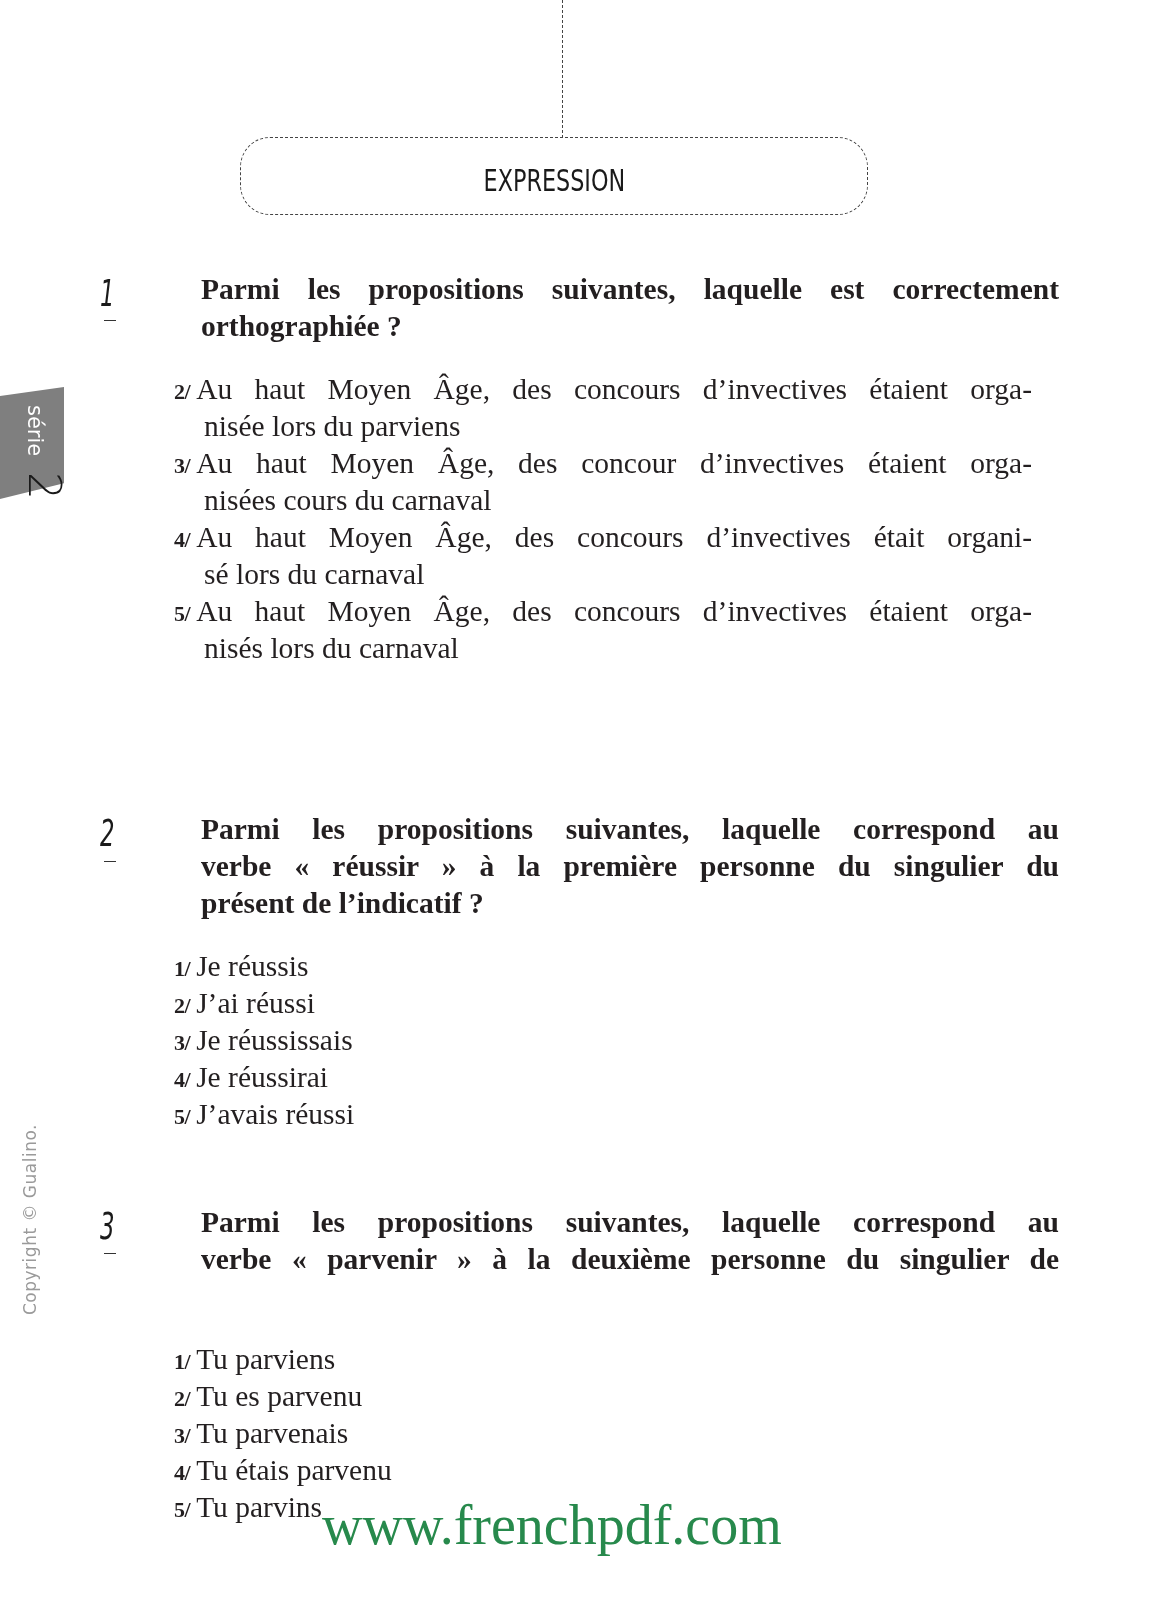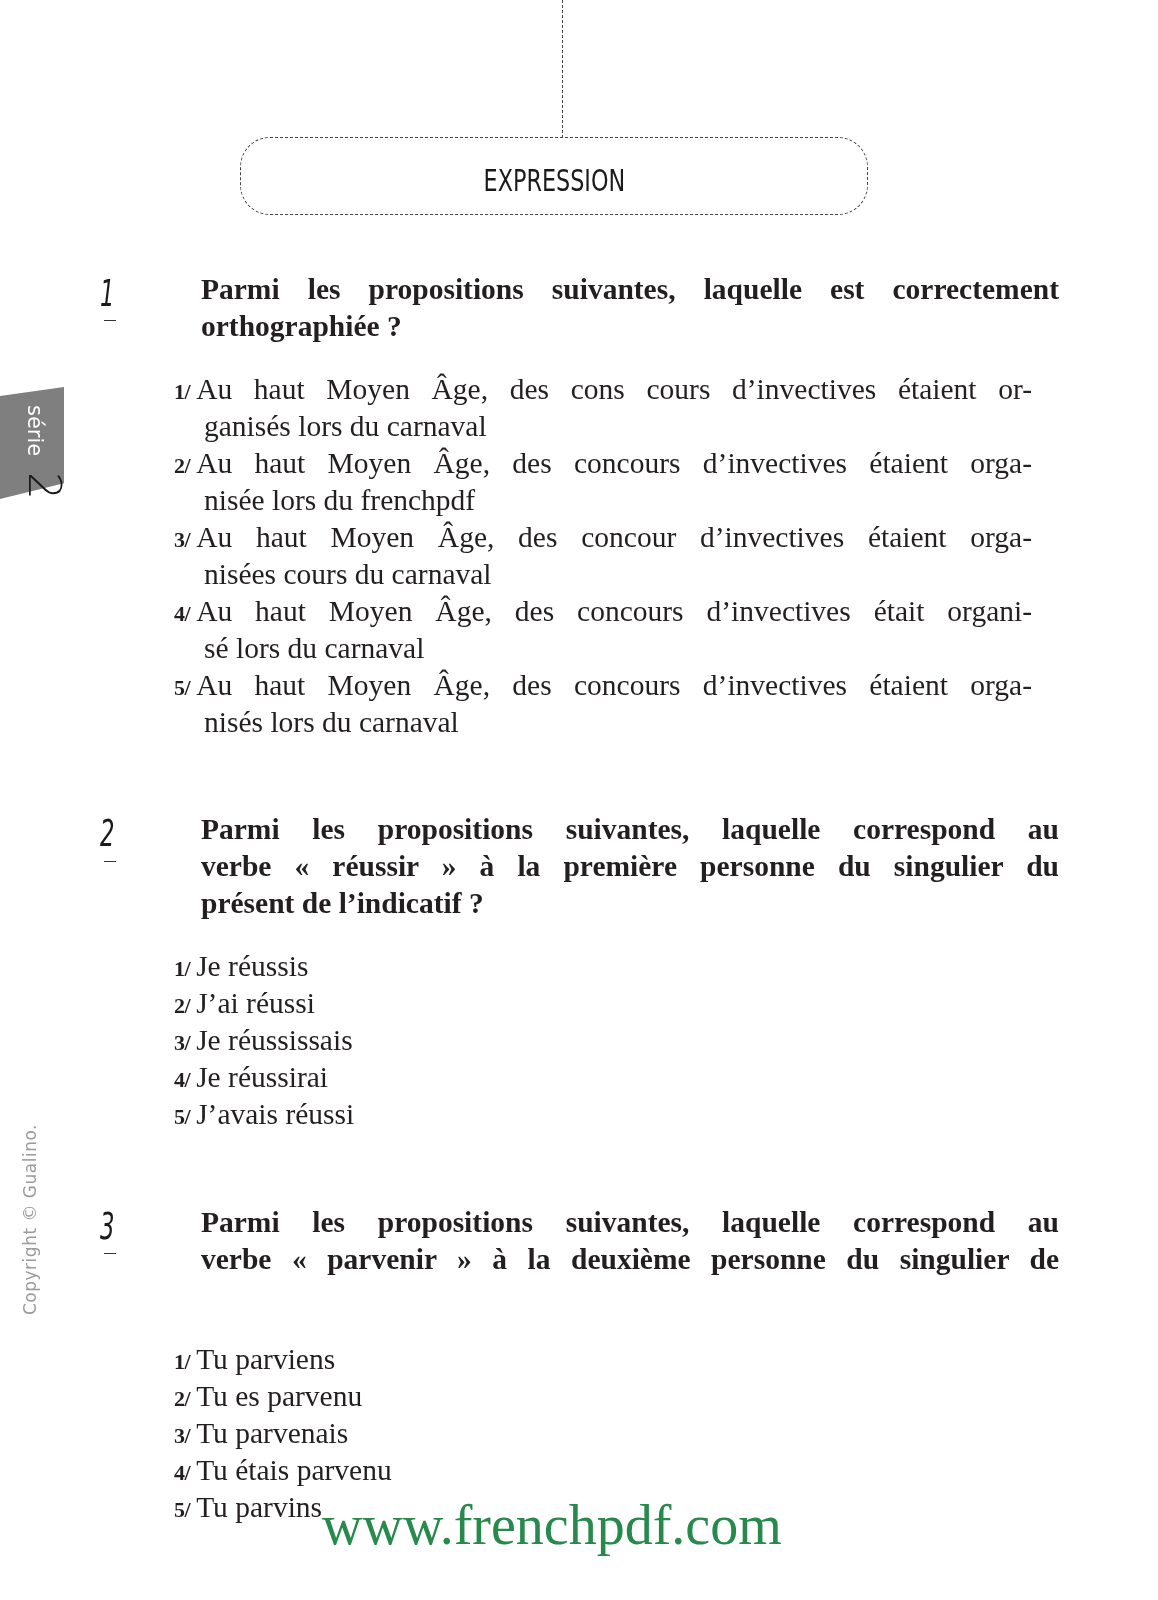--- a/index.html
+++ b/index.html
@@ -211,10 +211,6 @@
   </div>
   <div class="options" style="top:371px;">
     <div class="option">
-      <span class="line"><span class="opt-num">1/</span><span>Au haut Moyen Âge, des cons cours d’invectives étaient or-</span></span>
-      <span class="line cont">ganisés lors du carnaval</span>
-    </div>
-    <div class="option">
       <span class="line"><span class="opt-num">2/</span><span>Au haut Moyen Âge, des concours d’invectives étaient orga-</span></span>
       <span class="line cont">nisée lors du frenchpdf</span>
     </div>

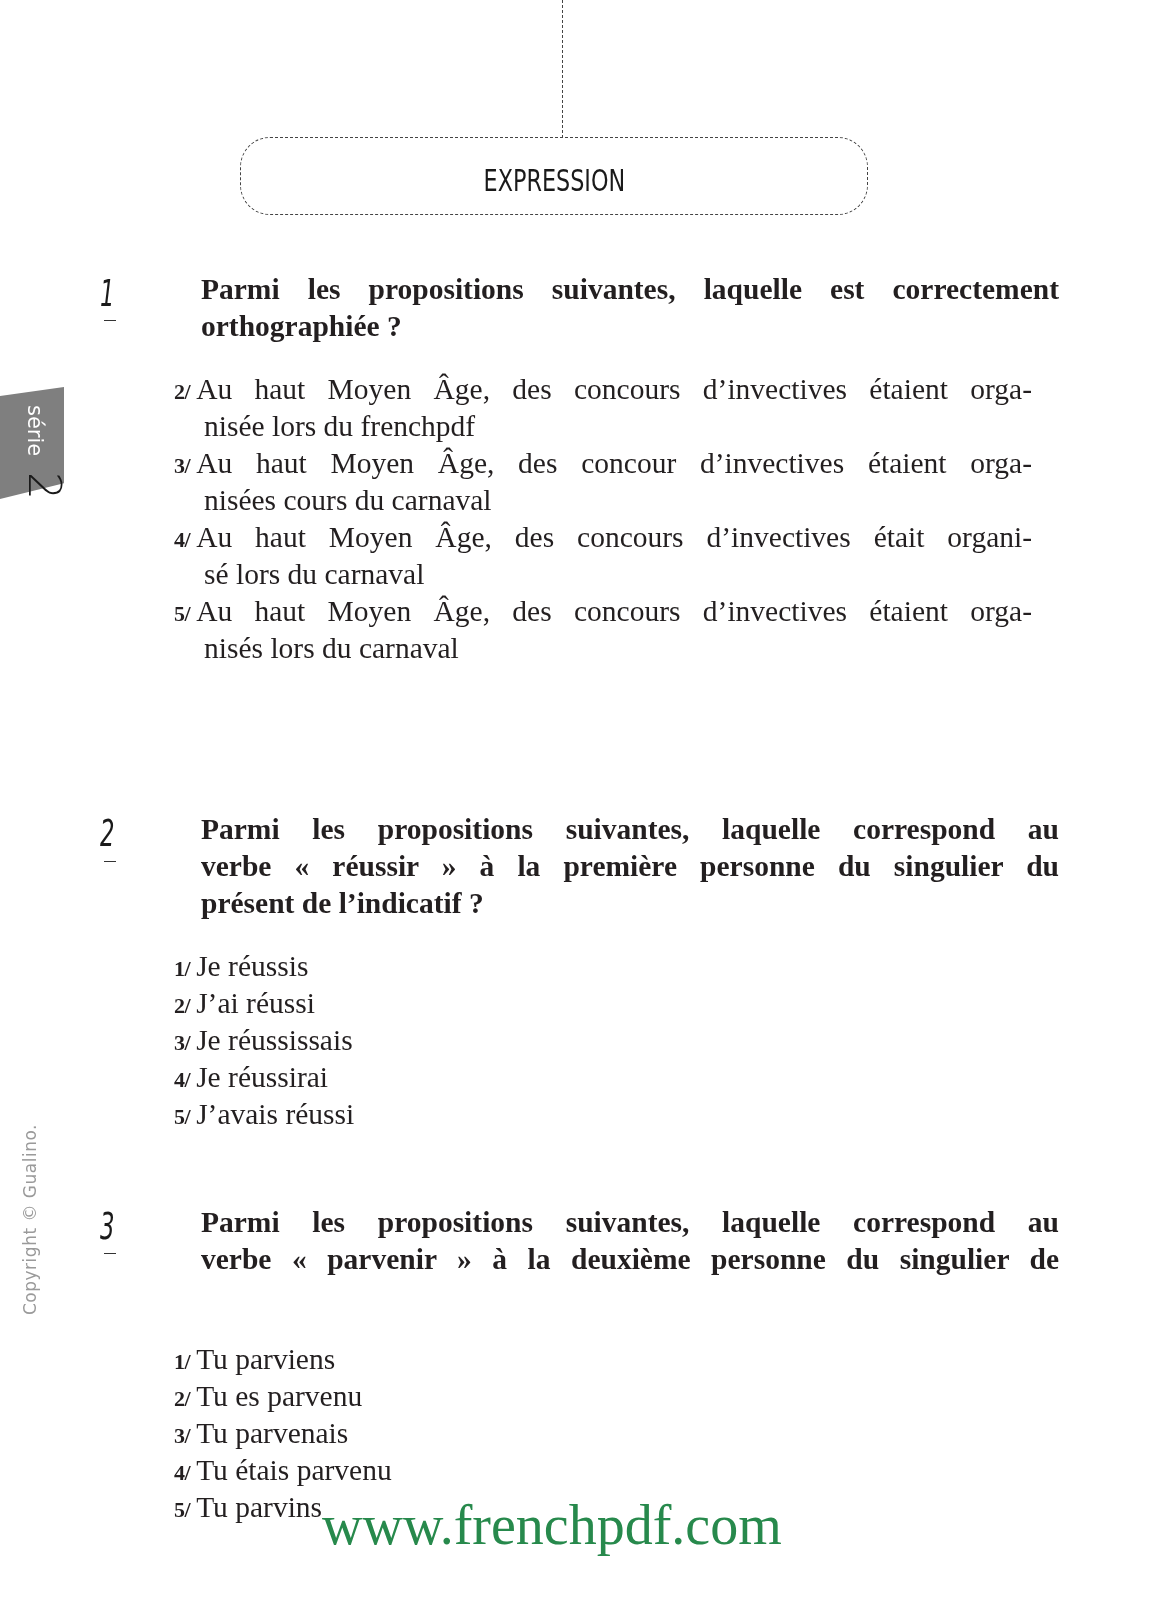--- a/index.html
+++ b/index.html
@@ -212,7 +212,7 @@
   <div class="options" style="top:371px;">
     <div class="option">
       <span class="line"><span class="opt-num">2/</span><span>Au haut Moyen Âge, des concours d’invectives étaient orga-</span></span>
-      <span class="line cont">nisée lors du frenchpdf</span>
+      <span class="line cont">nisée lors du parviens</span>
     </div>
     <div class="option">
       <span class="line"><span class="opt-num">3/</span><span>Au haut Moyen Âge, des concour d’invectives étaient orga-</span></span>

